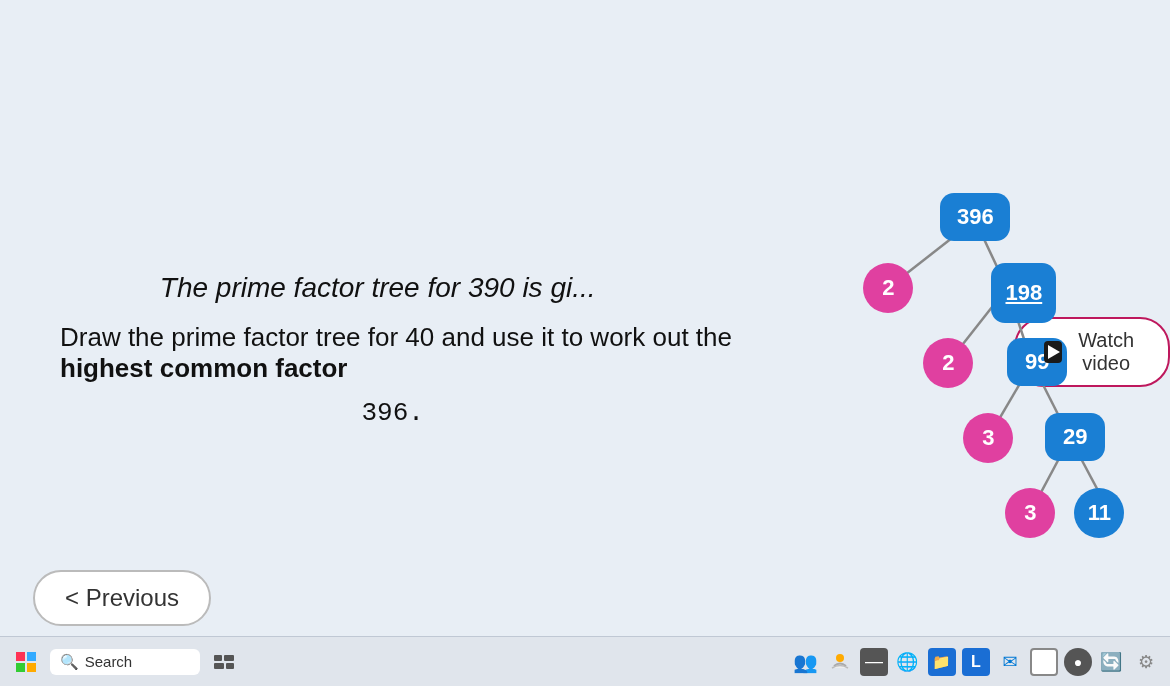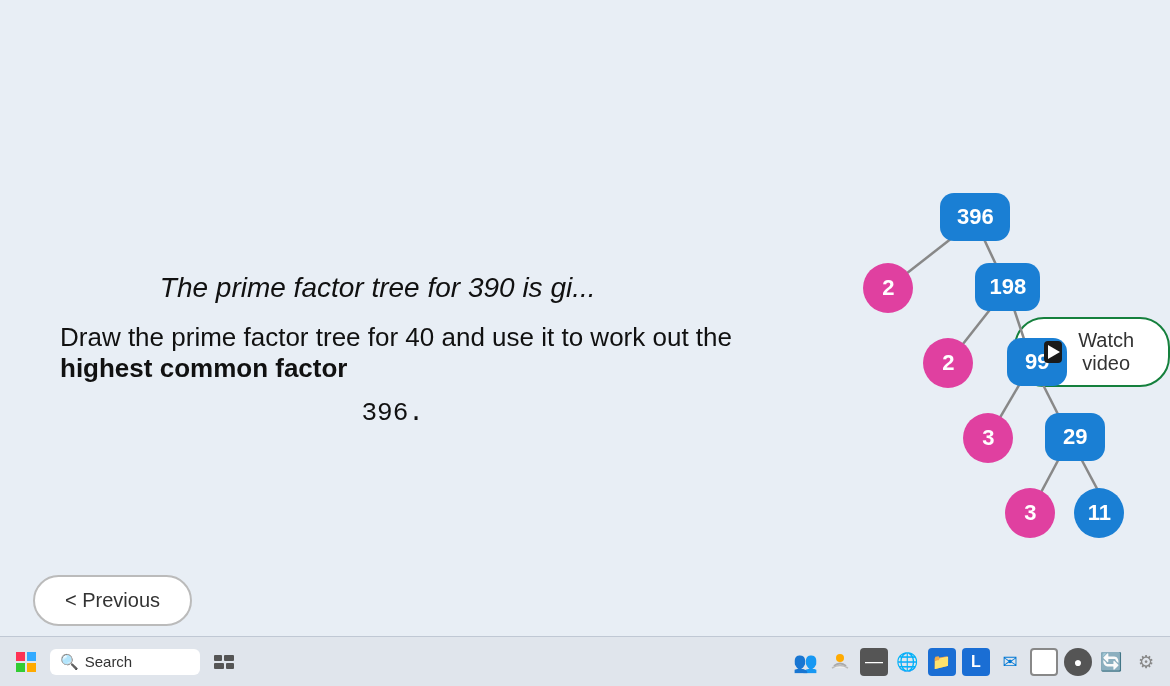--- a/index.html
+++ b/index.html
@@ -285,7 +285,7 @@
 
     <div class="node node-pink node-sm" style="left:108px; top:80px; width:50px; height:50px;">2</div>
 
-    <div class="node node-rect node-md" style="left:220px; top:80px; width:65px; height:48px;">198</div>
+    <div class="node node-rect node-md" style="left:236px; top:80px; width:65px; height:60px;text-decoration:underline;">198</div>
 
     <div class="node node-pink node-sm" style="left:168px; top:155px; width:50px; height:50px;">2</div>
 

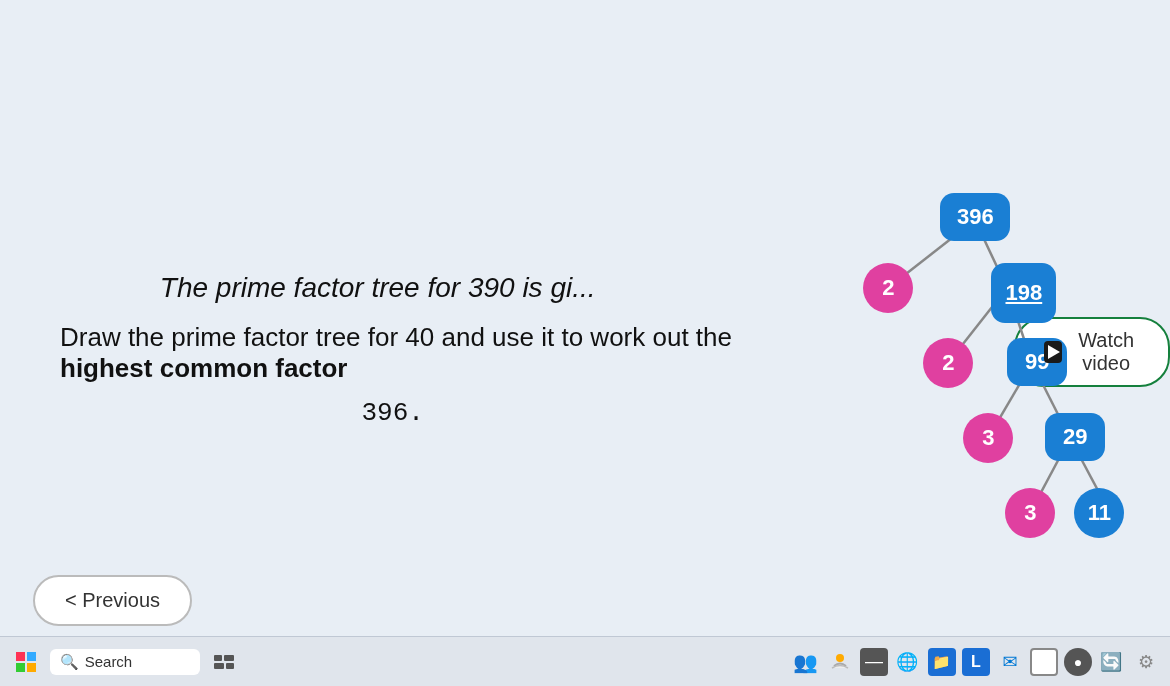--- a/index.html
+++ b/index.html
@@ -128,7 +128,7 @@
       align-items: center;
       justify-content: center;
       background: white;
-      border: 2px solid #15803d;
+      border: 2px solid #be185d;
       border-radius: 30px;
       padding: 10px 28px;
       font-size: 20px;

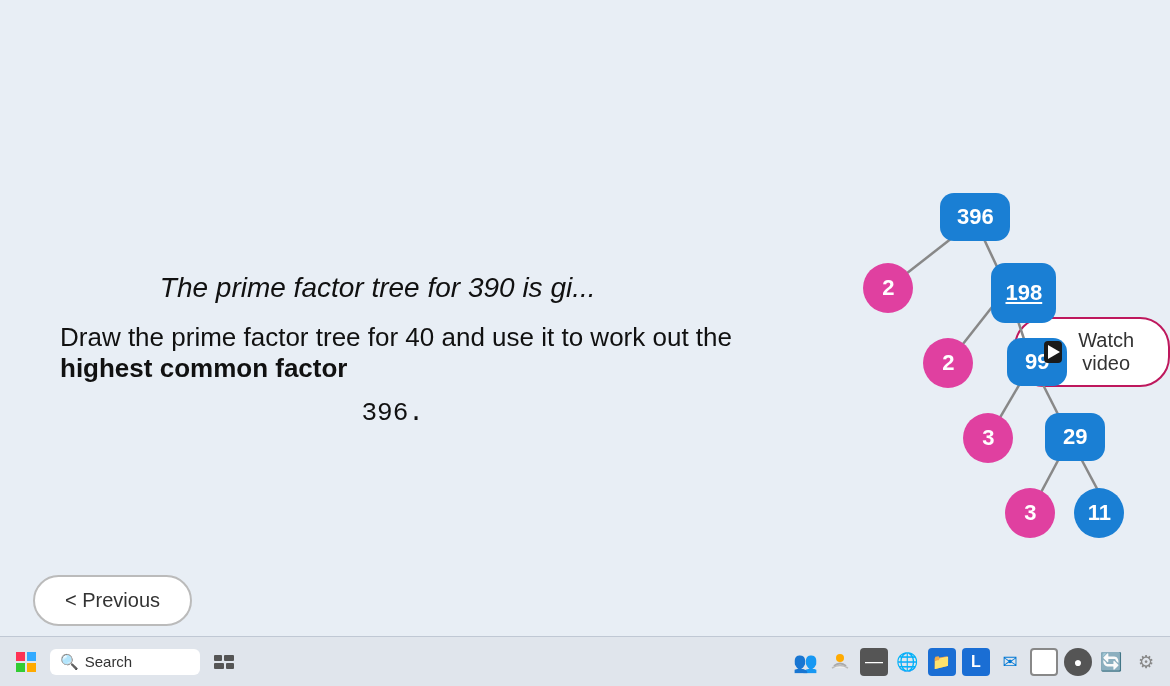--- a/index.html
+++ b/index.html
@@ -168,7 +168,7 @@
       border: 2px solid #bbb;
       border-radius: 30px;
       padding: 12px 30px;
-      font-size: 20px;
+      font-size: 24px;
       color: #333;
       cursor: pointer;
       display: flex;

